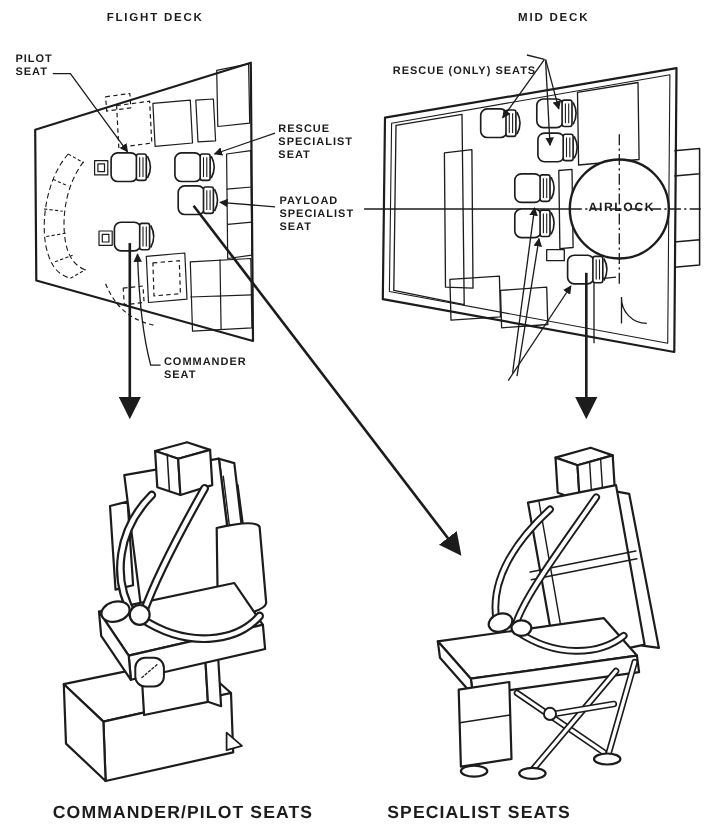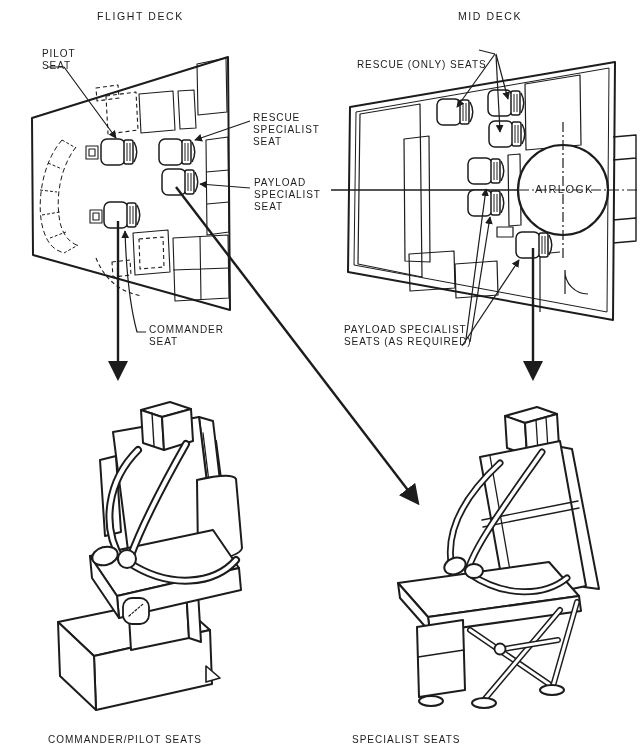--- a/index.html
+++ b/index.html
@@ -9,7 +9,7 @@
   }
   .art{position:absolute;left:0;top:0;}
   .lbl{
-    position:absolute;font-weight:normal;font-size:10px;letter-spacing:0.9px;
+    position:absolute;font-weight:bold;font-size:10px;letter-spacing:0.9px;
     line-height:12px;white-space:nowrap;color:#1c1c1c;
   }
   .title{font-size:10.5px;letter-spacing:1.6px;}

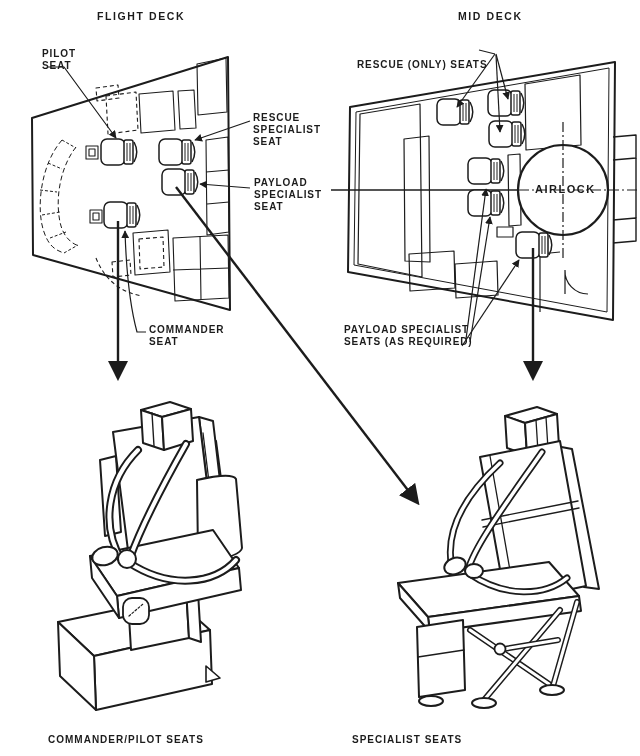--- a/index.html
+++ b/index.html
@@ -240,7 +240,7 @@
 </svg>
 
   <div class="lbl title" style="left:97px;top:10px;">FLIGHT DECK</div>
-  <div class="lbl title" style="left:458px;top:10px;">MID DECK</div>
+  <div class="lbl title" style="left:471px;top:10px;">MID DECK</div>
 
   <div class="lbl" style="left:14px;top:48px;margin-left:28px;">
     <div>PILOT</div>

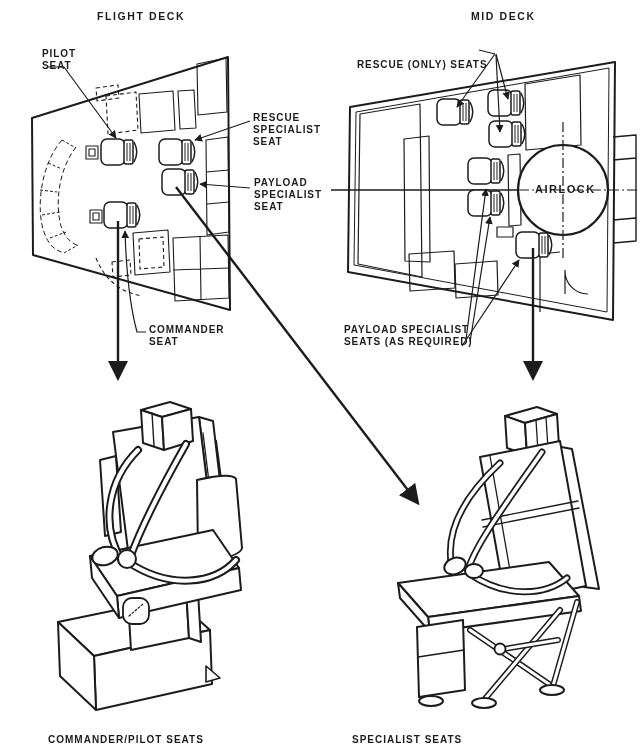--- a/index.html
+++ b/index.html
@@ -242,7 +242,7 @@
   <div class="lbl title" style="left:97px;top:10px;">FLIGHT DECK</div>
   <div class="lbl title" style="left:471px;top:10px;">MID DECK</div>
 
-  <div class="lbl" style="left:14px;top:48px;margin-left:28px;">
+  <div class="lbl" style="left:14px;top:48px;">
     <div>PILOT</div>
     <div>SEAT</div>
   </div>

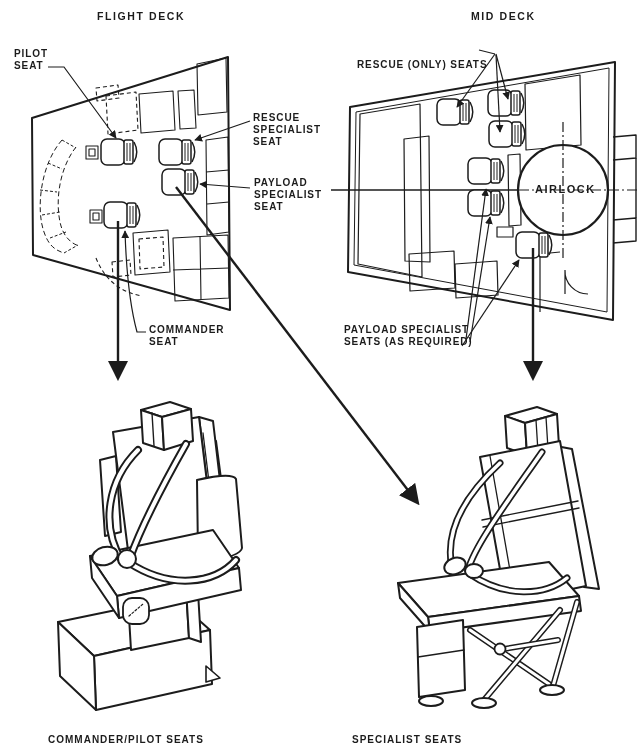--- a/index.html
+++ b/index.html
@@ -268,10 +268,6 @@
     <div>SEAT</div>
   </div>
 
-  <div class="lbl" style="left:344px;top:324px;">
-    <div>PAYLOAD SPECIALIST</div>
-    <div>SEATS (AS REQUIRED)</div>
-  </div>
 
   <div class="lbl caption" style="left:48px;top:734px;">COMMANDER/PILOT SEATS</div>
   <div class="lbl caption" style="left:352px;top:734px;">SPECIALIST SEATS</div>

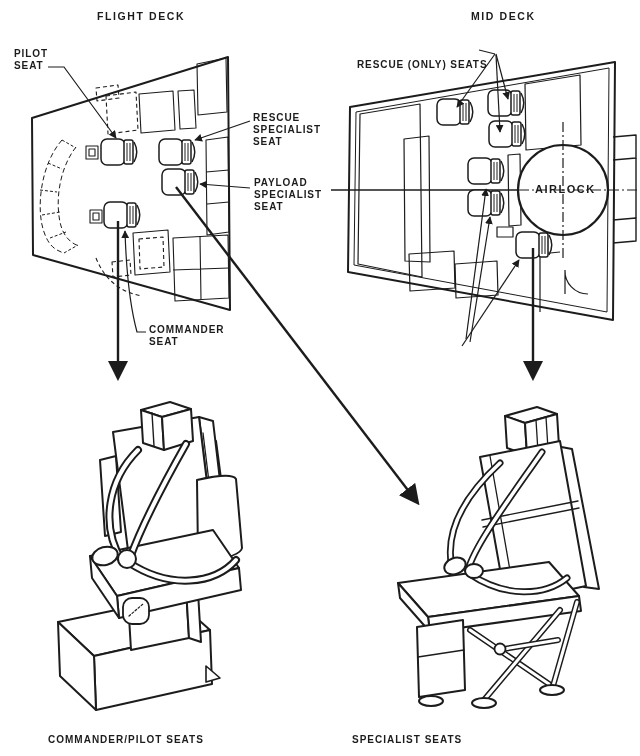--- a/index.html
+++ b/index.html
@@ -13,7 +13,7 @@
     line-height:12px;white-space:nowrap;color:#1c1c1c;
   }
   .title{font-size:10.5px;letter-spacing:1.6px;}
-  .caption{font-size:10px;letter-spacing:1.0px;}
+  .caption{font-size:16px;letter-spacing:1.0px;}
   .airlock{font-size:11px;letter-spacing:1.5px;}
 </style>
 </head>

